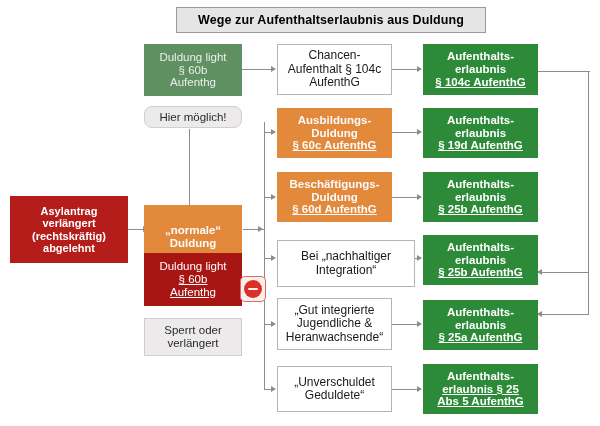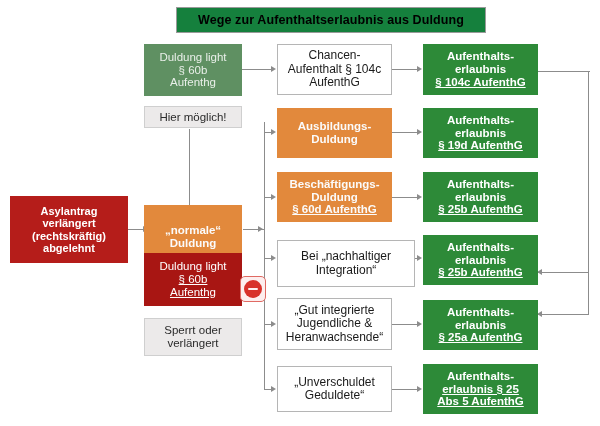--- a/index.html
+++ b/index.html
@@ -17,7 +17,7 @@
     position:absolute;
     left:176px;top:7px;width:308px;height:24px;
     border:1.5px solid #9a9a9a;
-    background:#15803d;
+    background:#e5e5e5;
     display:flex;align-items:center;justify-content:center;
     font-size:12.5px;font-weight:bold;color:#000;
     letter-spacing:.1px;

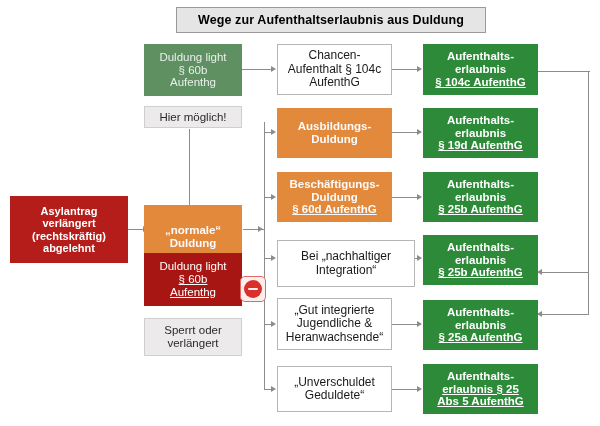--- a/index.html
+++ b/index.html
@@ -172,7 +172,7 @@
     <span class="ln">Aufenthg</span>
   </div>
 
-  <div class="node n-gray" style="left:144px;top:106px;width:98px;height:22px;">
+  <div class="node n-gray" style="left:144px;top:106px;width:98px;height:22px;border-radius:8px;">
     <span class="ln">Hier möglich!</span>
   </div>
 

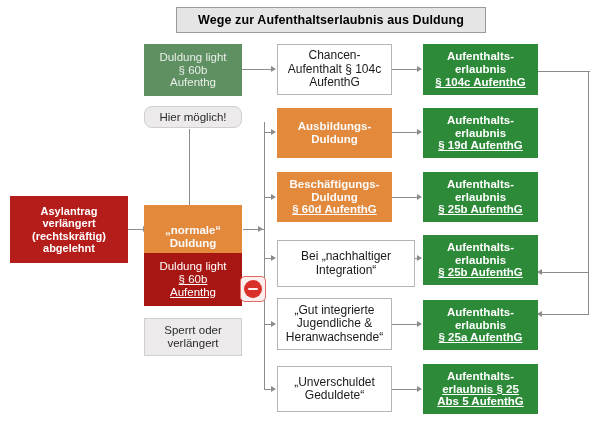--- a/index.html
+++ b/index.html
@@ -207,6 +207,7 @@
   <div class="node n-orange" style="left:277px;top:108px;width:115px;height:50px;">
     <span class="ln">Ausbildungs-</span>
     <span class="ln">Duldung</span>
+    <span class="ln u">§ 60c AufenthG</span>
   </div>
 
   <div class="node n-orange" style="left:277px;top:172px;width:115px;height:50px;">

